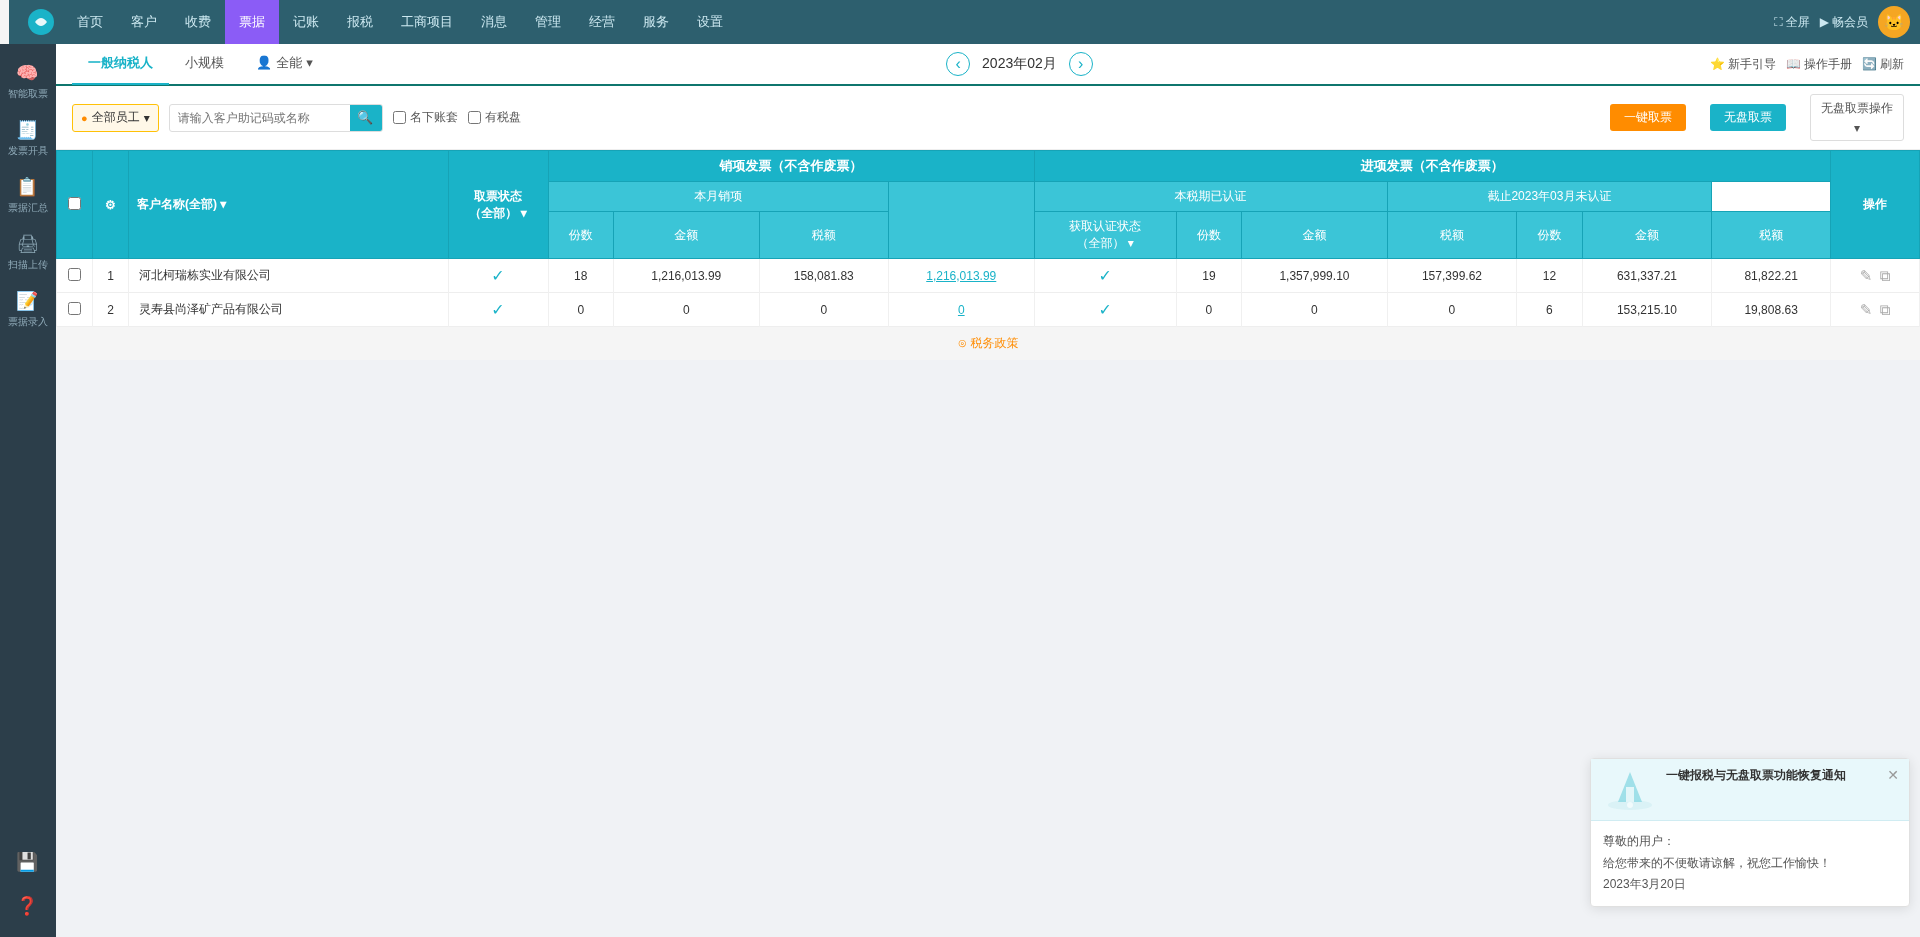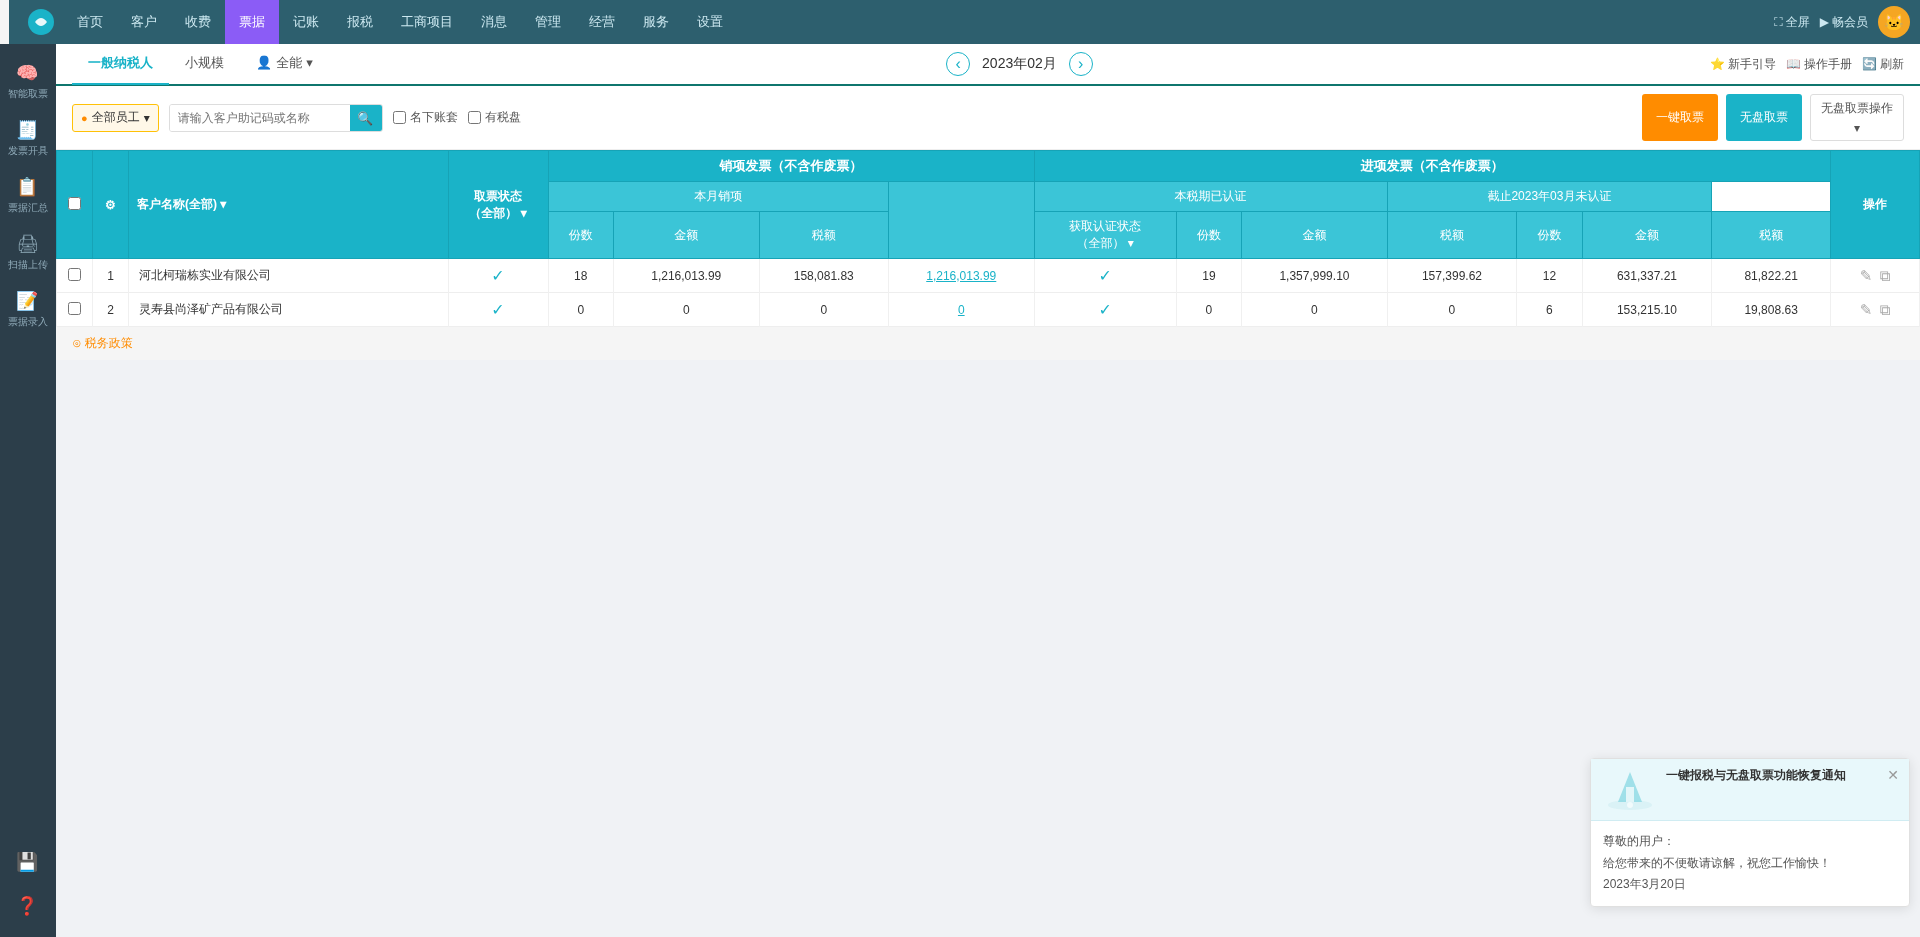--- a/index.html
+++ b/index.html
@@ -71,7 +71,7 @@
       background: #fff; height: 28px; cursor: pointer;
     }
     .filter-bar .search-box {
-      display: flex; border: 1px solid #ddd; border-radius: 3px; overflow: hidden; height: 28px;
+      display: flex; align-items: center; border: 1px solid #ddd; border-radius: 3px; overflow: hidden; height: 28px;
     }
     .filter-bar .search-box input {
       border: none; outline: none; padding: 4px 8px; font-size: 12px; width: 180px;

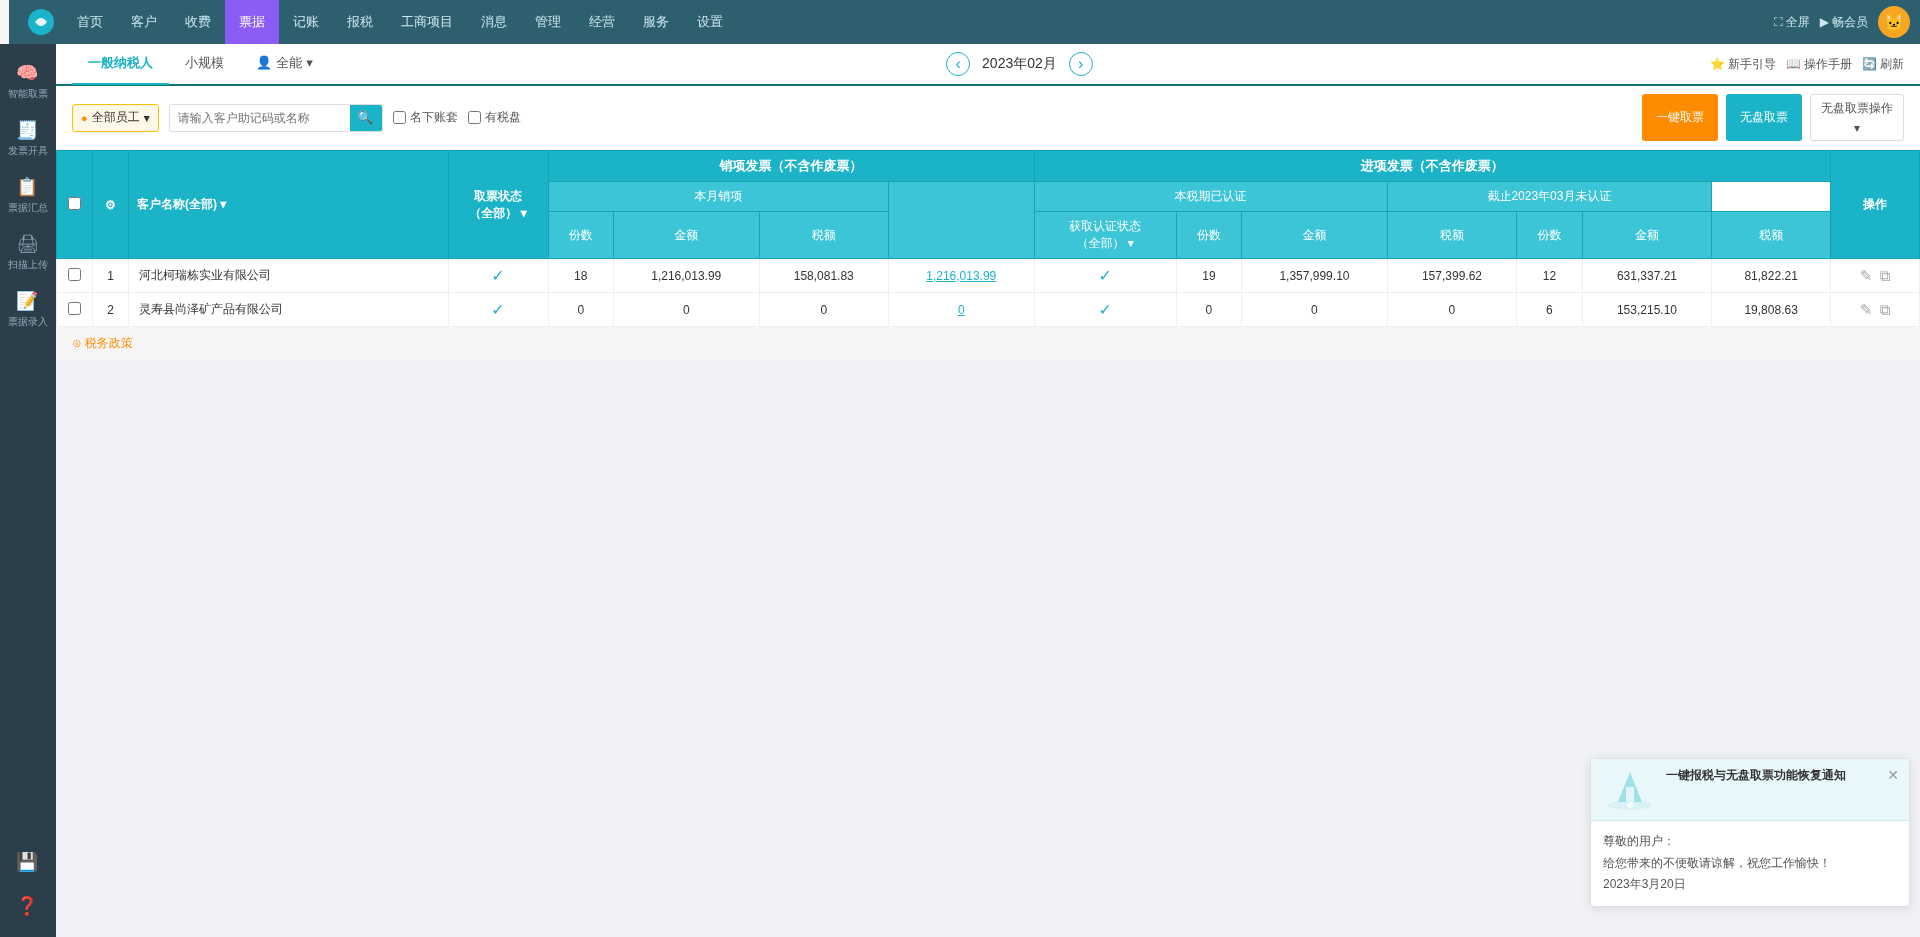--- a/index.html
+++ b/index.html
@@ -84,7 +84,7 @@
     .btn-orange { background: #ff8c00; color: #fff; border: none; padding: 5px 14px; border-radius: 3px; cursor: pointer; font-size: 12px; white-space: nowrap; }
     .btn-teal { background: #1ab3c8; color: #fff; border: none; padding: 5px 14px; border-radius: 3px; cursor: pointer; font-size: 12px; white-space: nowrap; }
     .btn-dropdown { background: #fff; color: #555; border: 1px solid #ddd; padding: 5px 10px; border-radius: 3px; cursor: pointer; font-size: 12px; display: flex; align-items: center; gap: 4px; white-space: nowrap; flex-direction: column; }
-    .filter-bar .right-btns { margin-left: auto; display: flex; gap: 8px; }
+    .filter-bar .right-btns { margin-left: auto; display: flex; gap: 24px; align-items: center; }
 
     
     .table-wrapper { overflow-x: auto; background: #fff; }

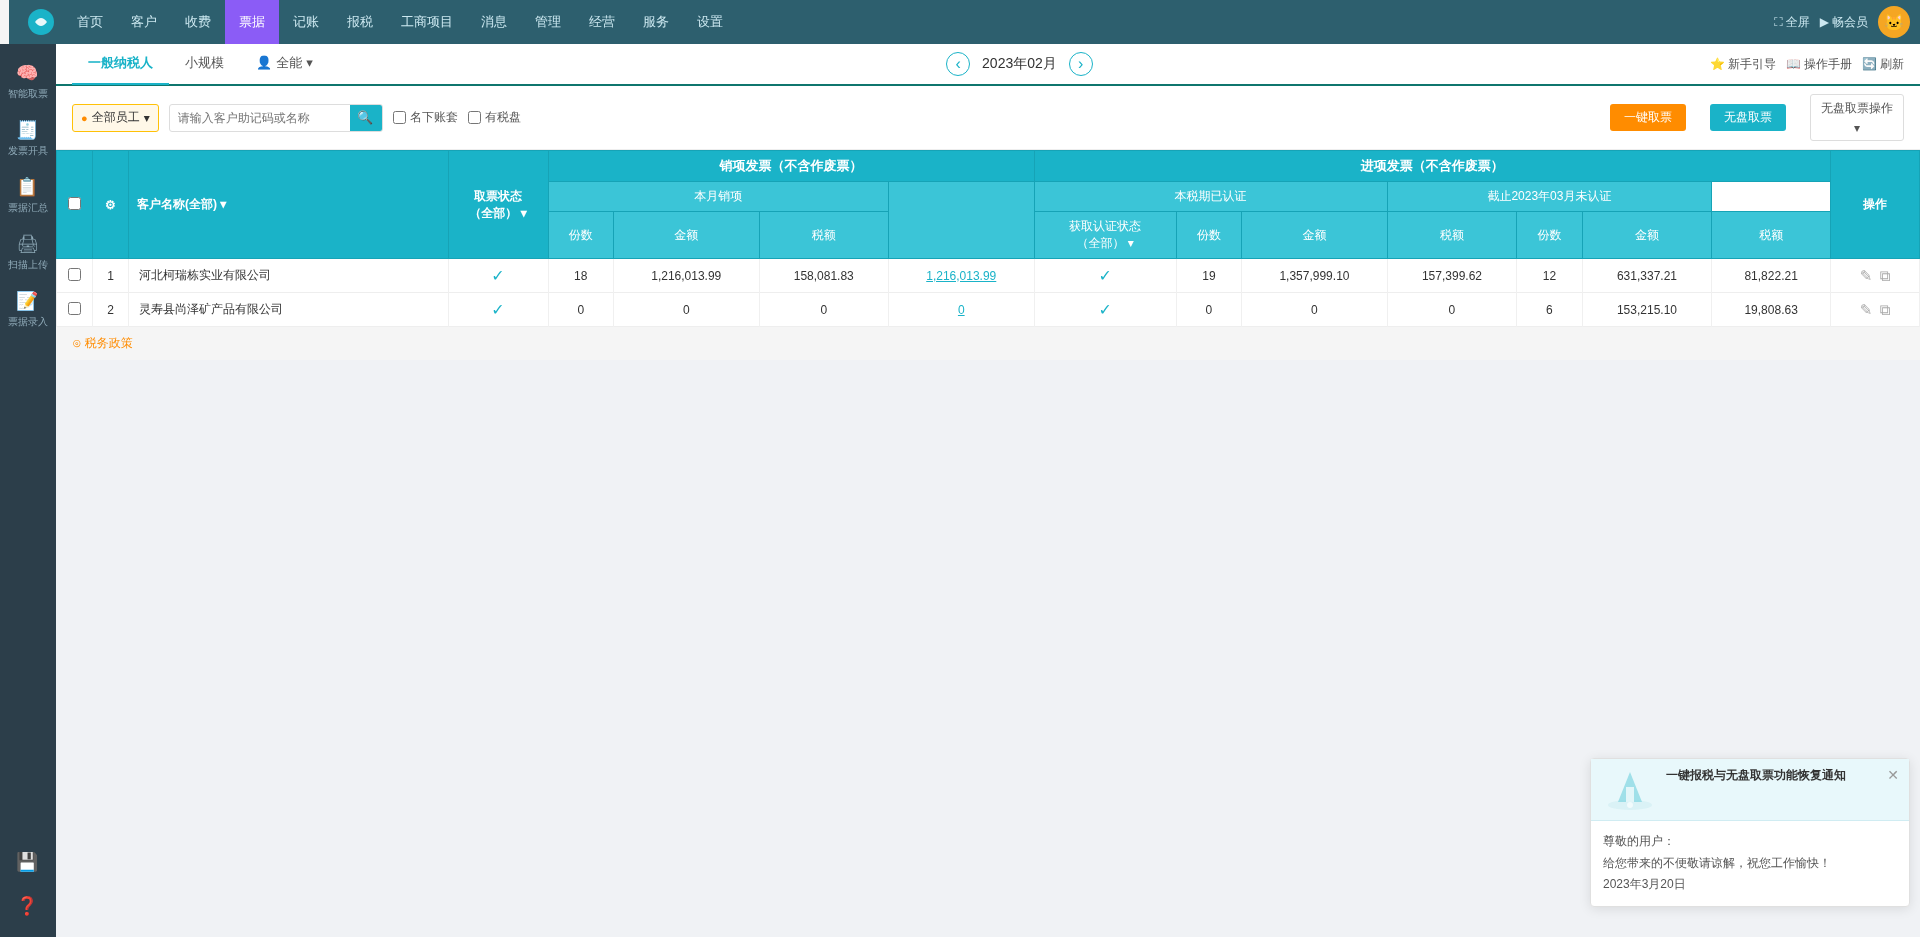--- a/index.html
+++ b/index.html
@@ -120,7 +120,7 @@
 
     
     .footer-bar { padding: 8px 16px; background: #f5f5f5; }
-    .tax-link { color: #ff8c00; font-size: 12px; cursor: pointer; display: flex; align-items: center; gap: 4px; }
+    .tax-link { color: #ff8c00; font-size: 12px; cursor: pointer; display: flex; align-items: center; gap: 4px; justify-content: center; }
     th.group-label { font-size: 13px; font-weight: bold; }
   </style>
 </head>

